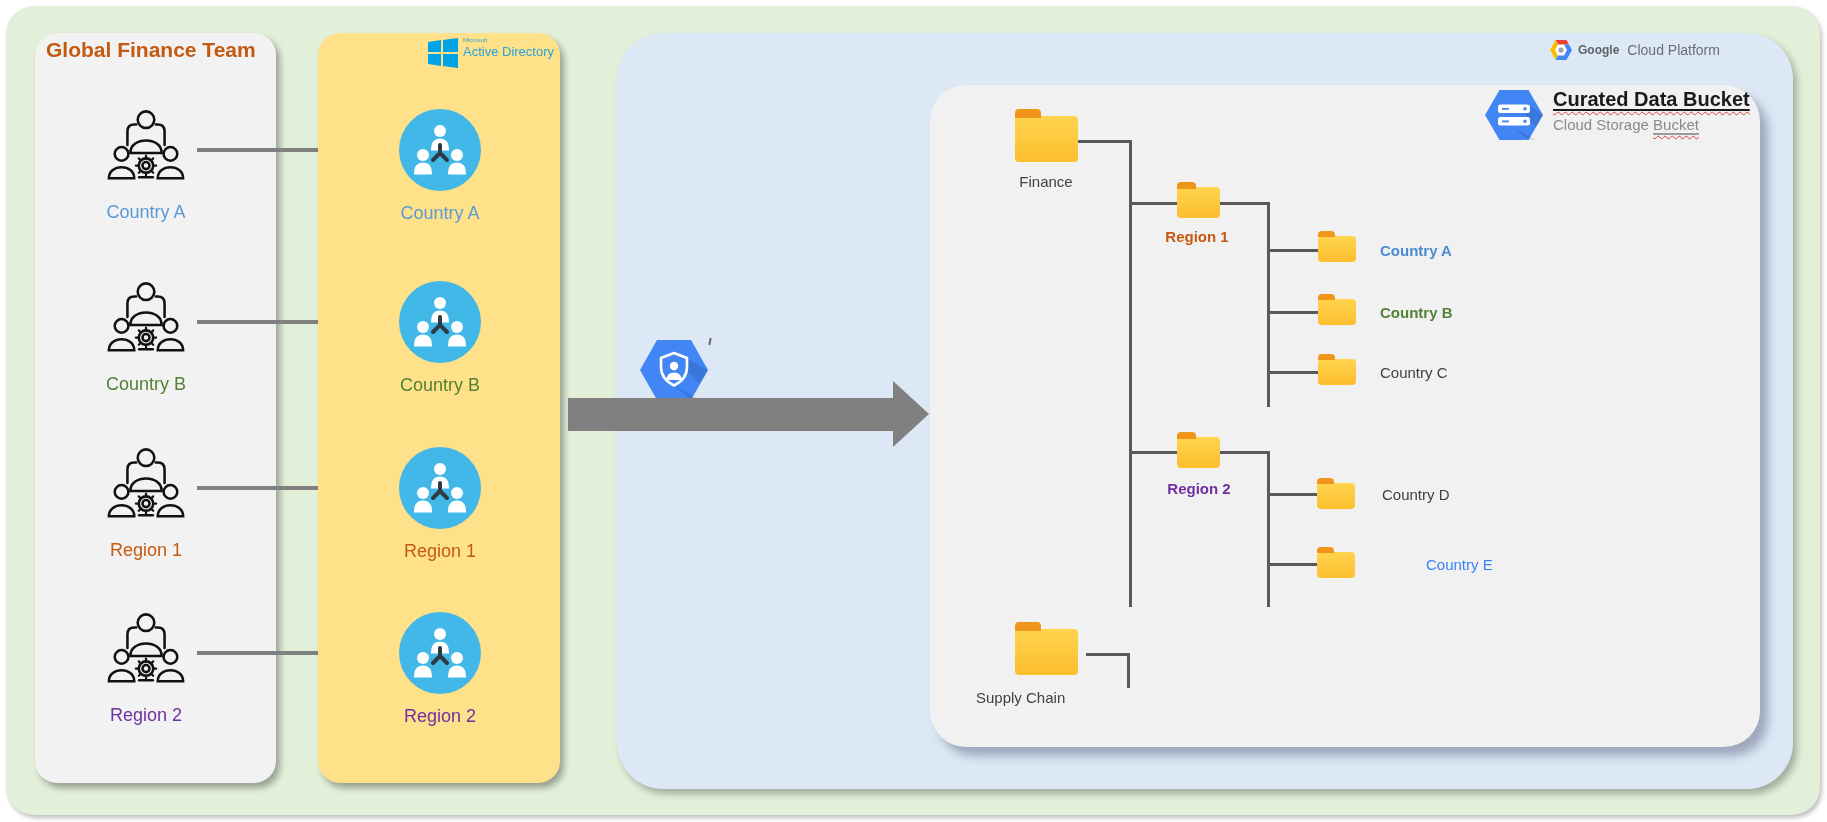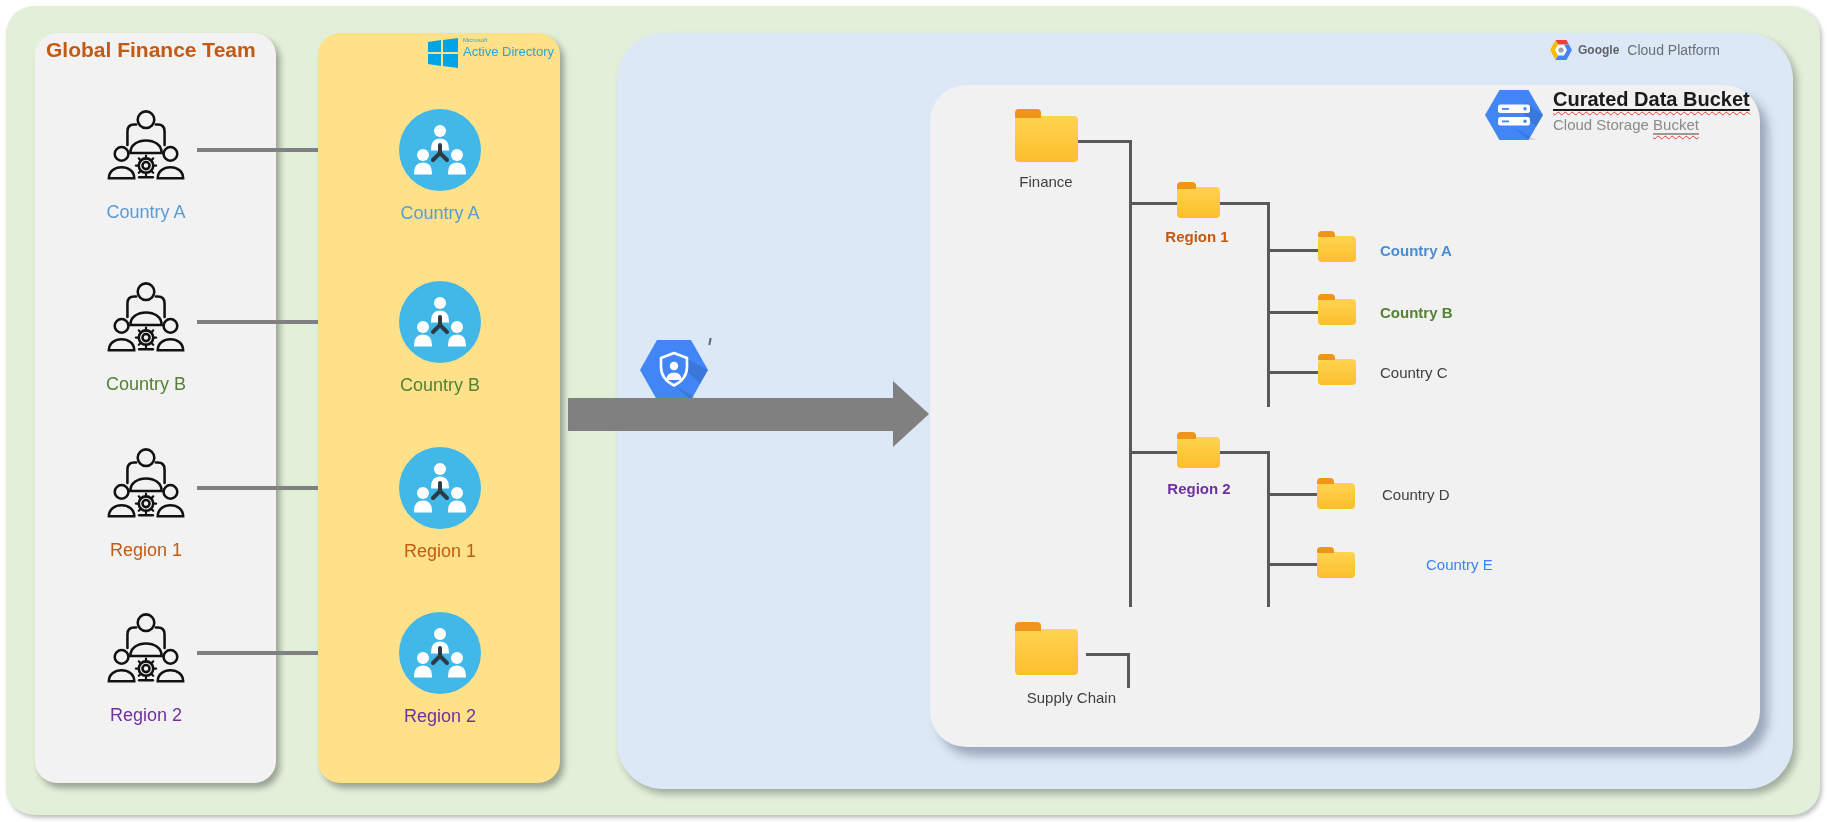--- a/index.html
+++ b/index.html
@@ -346,7 +346,7 @@
   <div class="t-label t-bold tc-purple" style="left:1149px;top:480px;width:100px;text-align:center">Region 2</div>
   <div class="t-label" style="left: 1382px; top: 486px; width: 100px; color: rgb(64, 64, 64);">Country D</div>
   <div class="t-label" style="left: 1426px; top: 556px; width: 100px; color: #3b82f6;">Country E</div>
-  <div class="t-label" style="left:976px;top:689px;width:140px;text-align:right">Supply Chain</div>
+  <div class="t-label" style="left:976px;top:689px;width:140px;text-align:left">Supply Chain</div>
 </div>
 
 </body></html>

